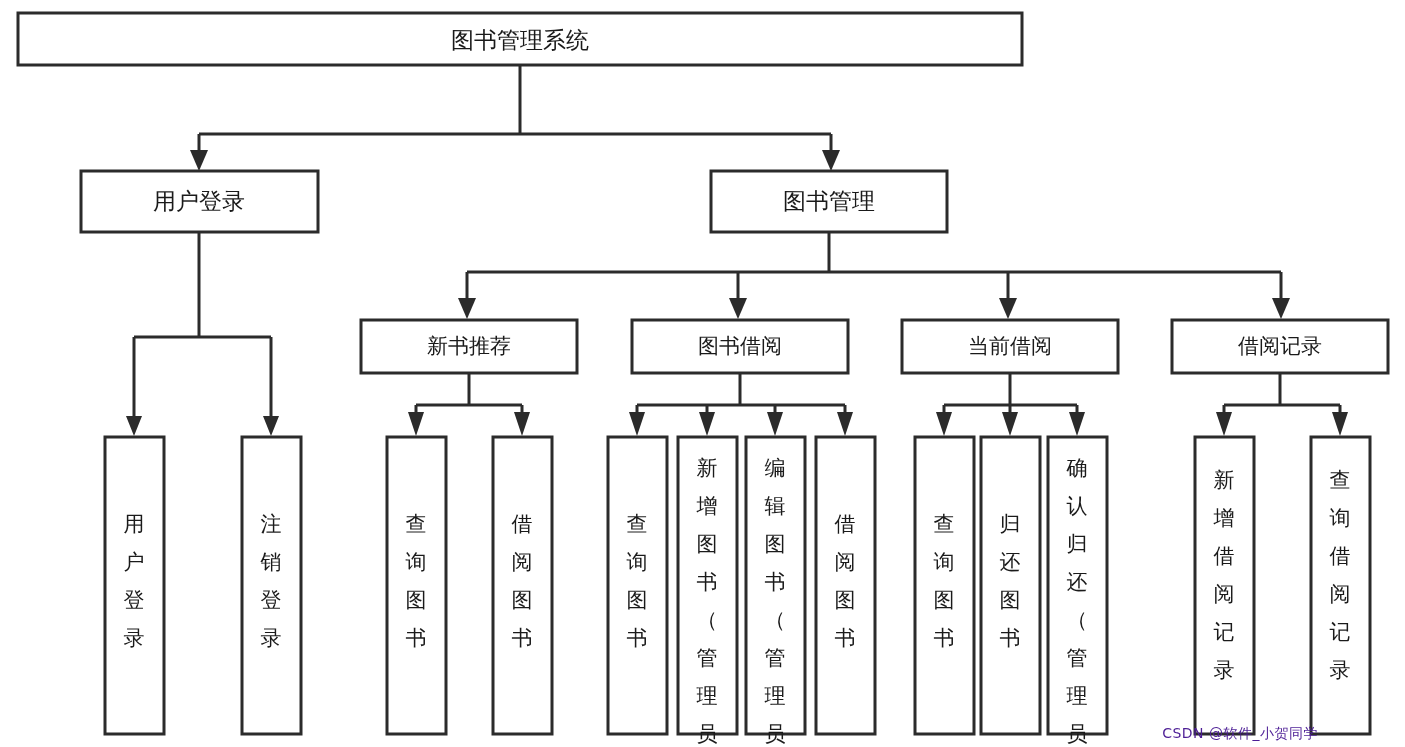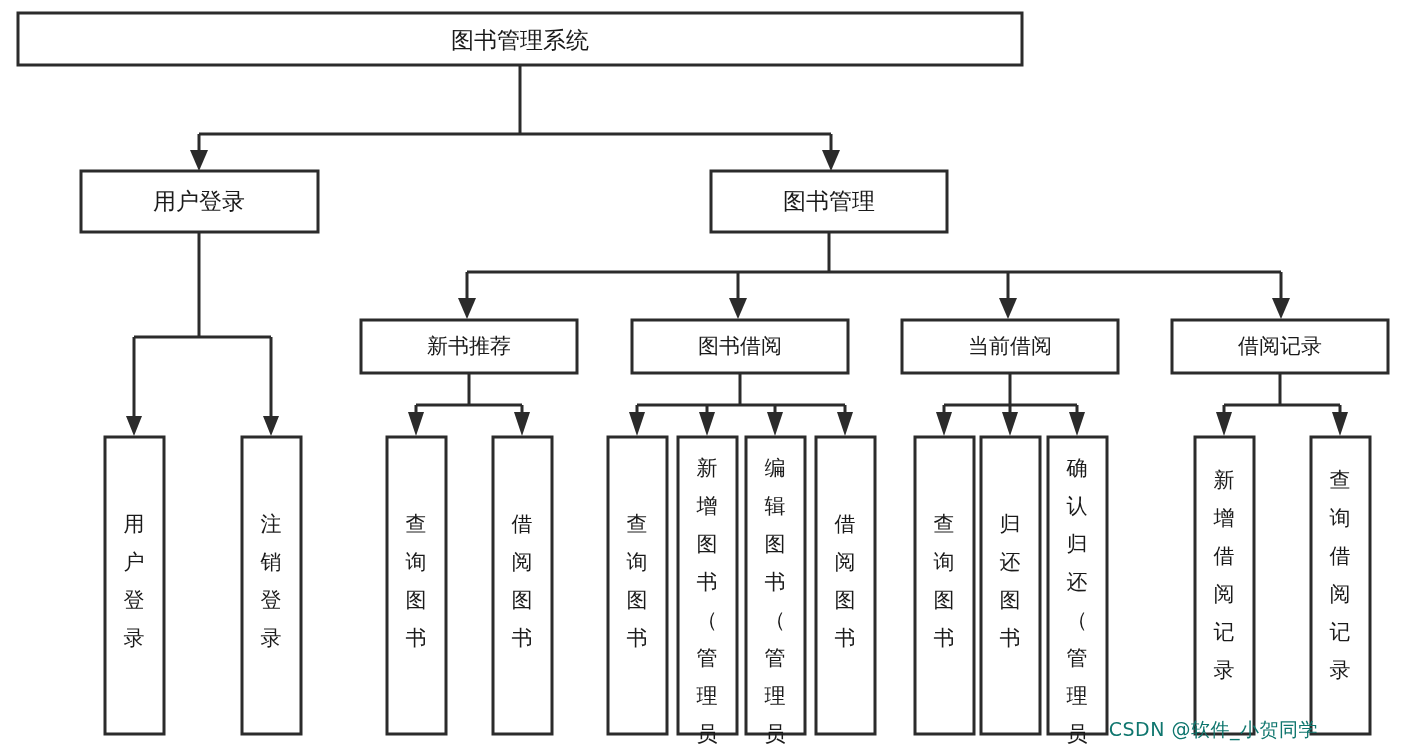--- a/index.html
+++ b/index.html
@@ -58,8 +58,8 @@
     right: 8px;
     bottom: 4px;
     font-family: "DejaVu Sans", "Liberation Sans", sans-serif;
-    font-size: 19px;
-    color: #0f766e;
+    font-size: 14px;
+    color: #4c1d95;
     white-space: nowrap;
     letter-spacing: 0.5px;
     pointer-events: none;

